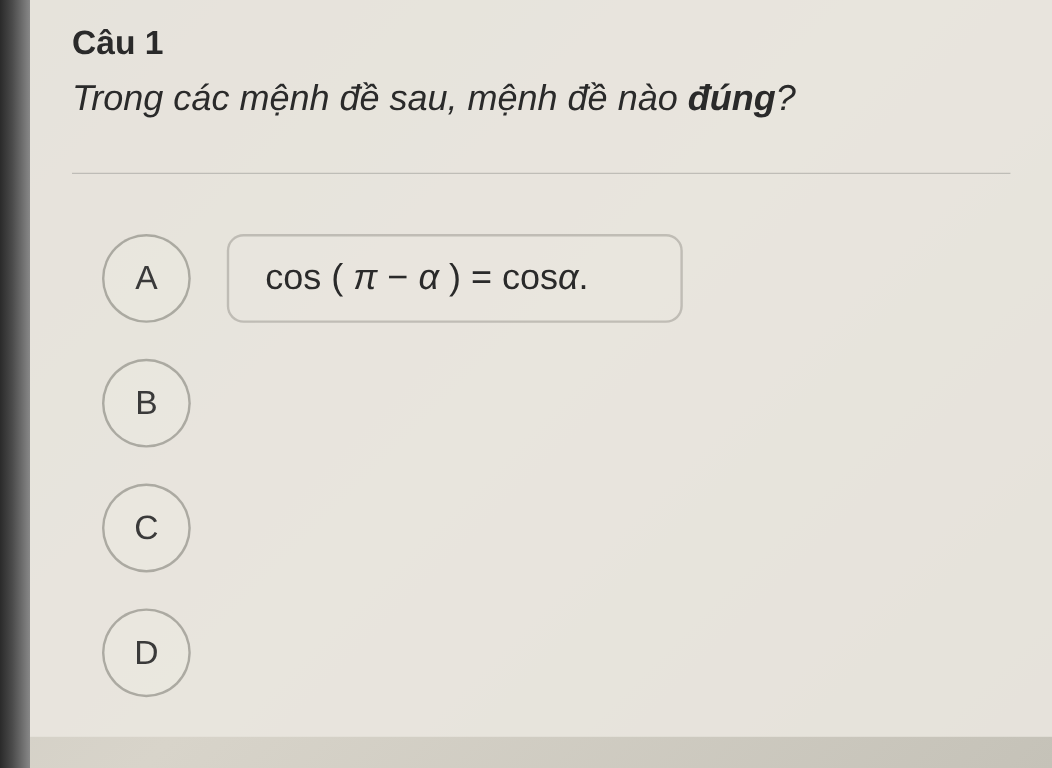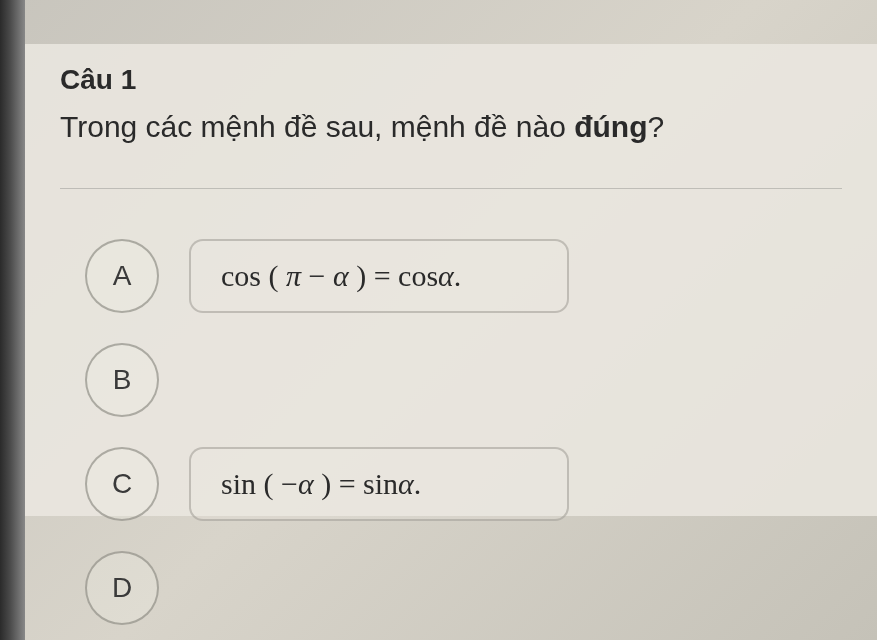--- a/index.html
+++ b/index.html
@@ -20,10 +20,9 @@
       left: 25px;
       top: 0;
       width: 852px;
-      height: 472px;
+      height: 614px;
       background: rgba(235, 232, 225, 0.85);
       padding: 20px 35px;
-      margin-top: 44px;
     }
     .left-edge {
       position: absolute;

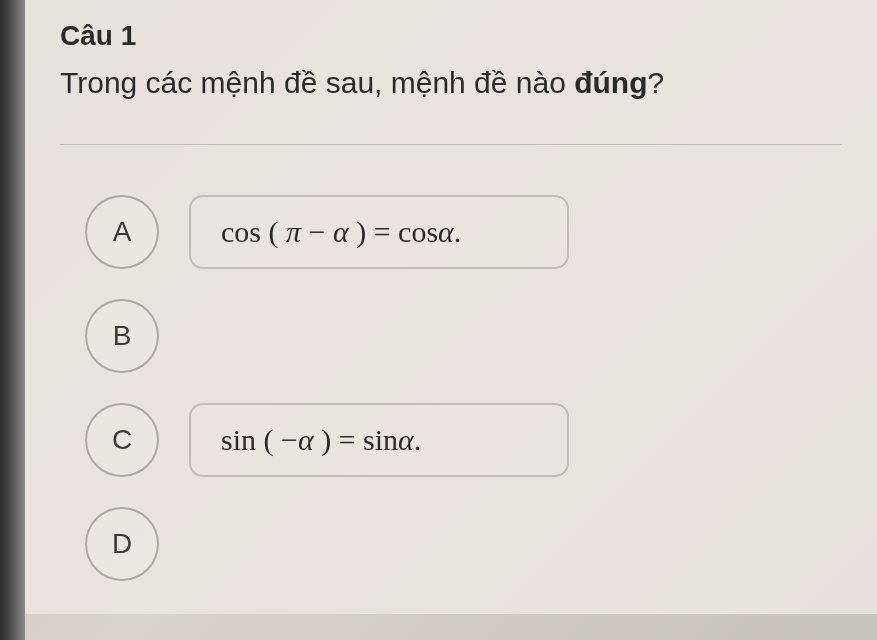--- a/index.html
+++ b/index.html
@@ -43,6 +43,7 @@
       font-size: 30px;
       margin-bottom: 40px;
       line-height: 1.4;
+      font-style: italic;
     }
     .question-text .emphasized {
       font-weight: bold;

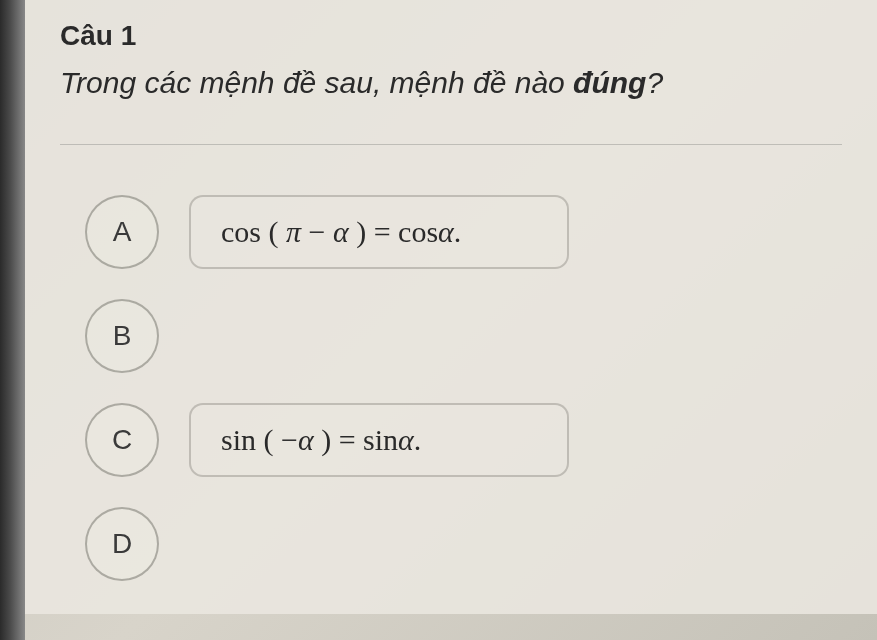--- a/index.html
+++ b/index.html
@@ -82,7 +82,7 @@
       padding: 18px 30px;
       font-size: 30px;
       color: #2a2a2a;
-      font-family: Liberation Serif, serif;
+      font-family: Liberation Sans, sans-serif;
       background: rgba(240, 237, 230, 0.2);
       cursor: pointer;
       min-width: 380px;

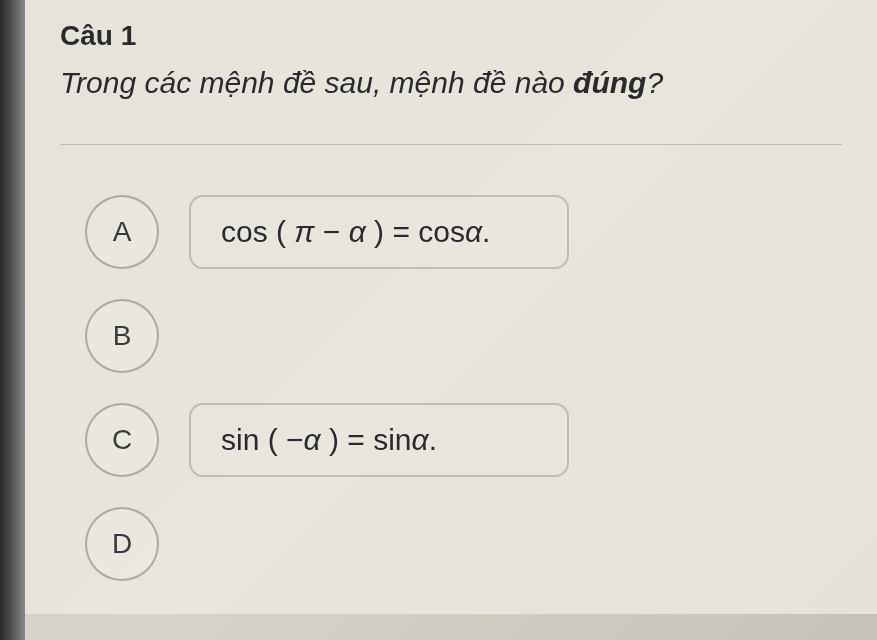--- a/index.html
+++ b/index.html
@@ -124,9 +124,6 @@
 
     <div class="option-row">
       <div class="option-letter">C</div>
-      <div class="option-formula">
-        <span class="math">sin ( −<span class="var">α</span> ) = sin<span class="var">α</span>.</span>
-      </div>
     </div>
 
     <div class="option-row">

